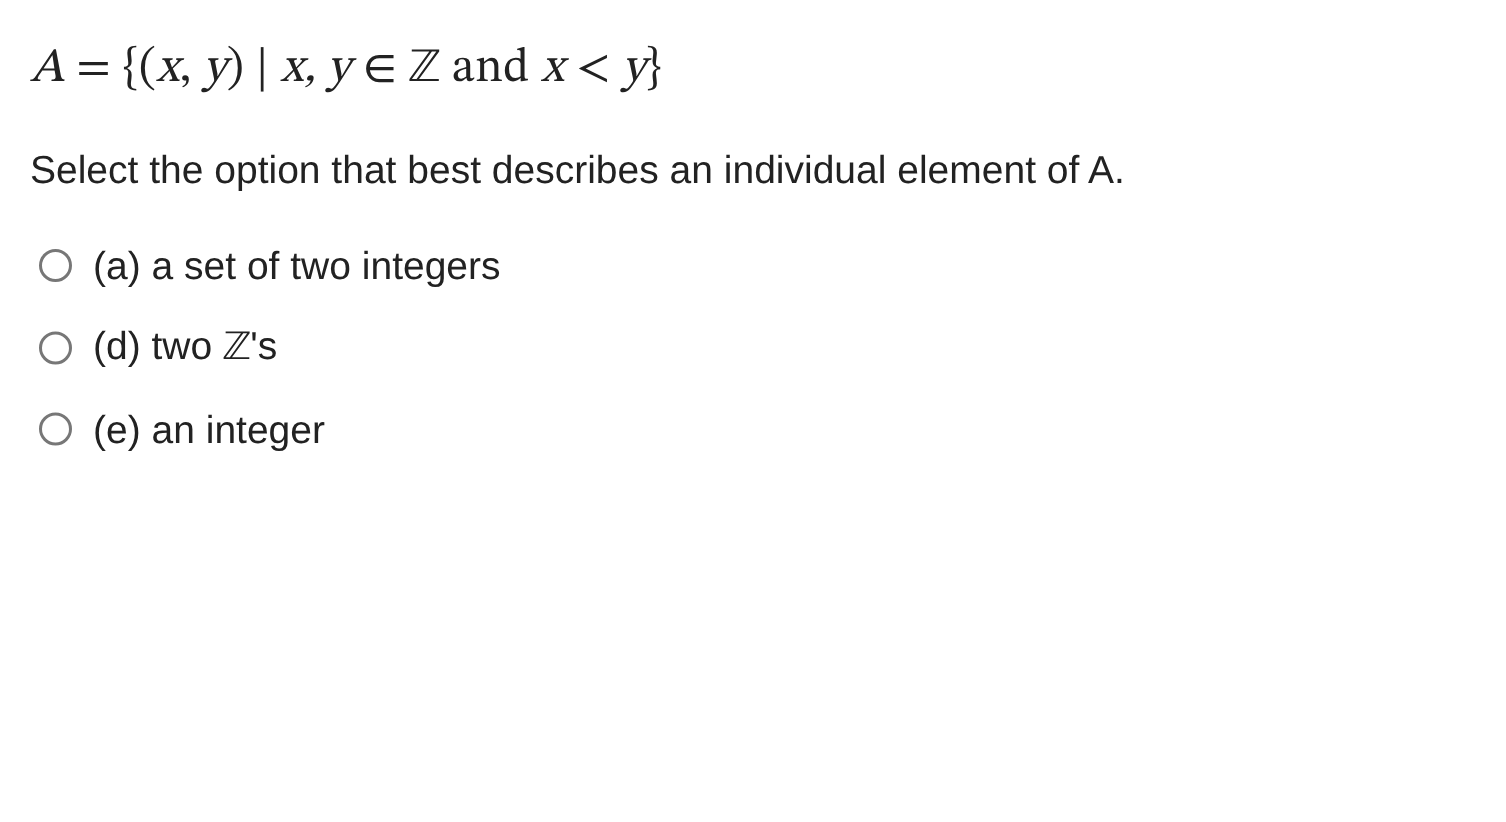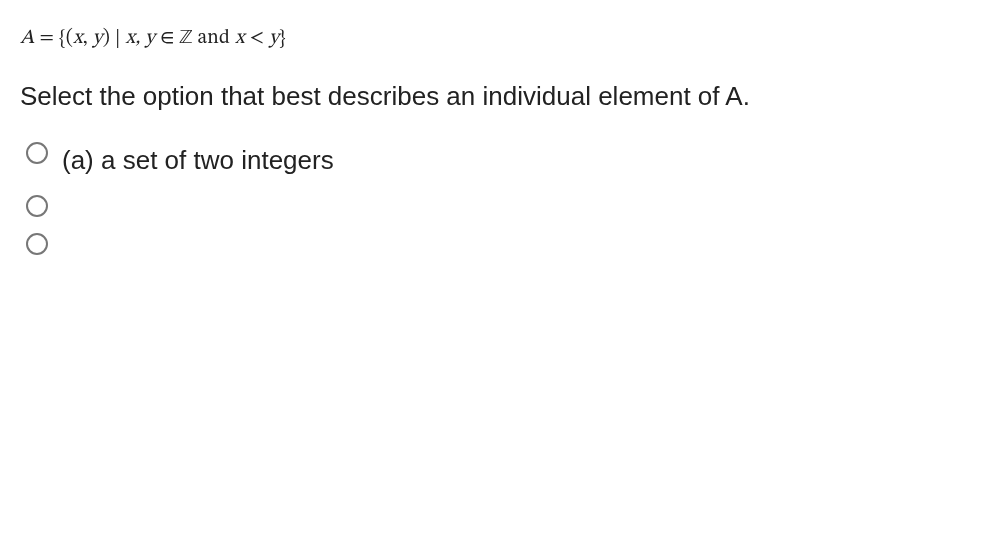--- a/index.html
+++ b/index.html
@@ -16,7 +16,7 @@
   }
   .formula {
     font-family: "Cambria Math", "STIX Two Math", "Latin Modern Math", "Times New Roman", serif;
-    font-size: 20px;
+    font-size: 32px;
     margin-bottom: 26px;
     letter-spacing: 0.2px;
   }

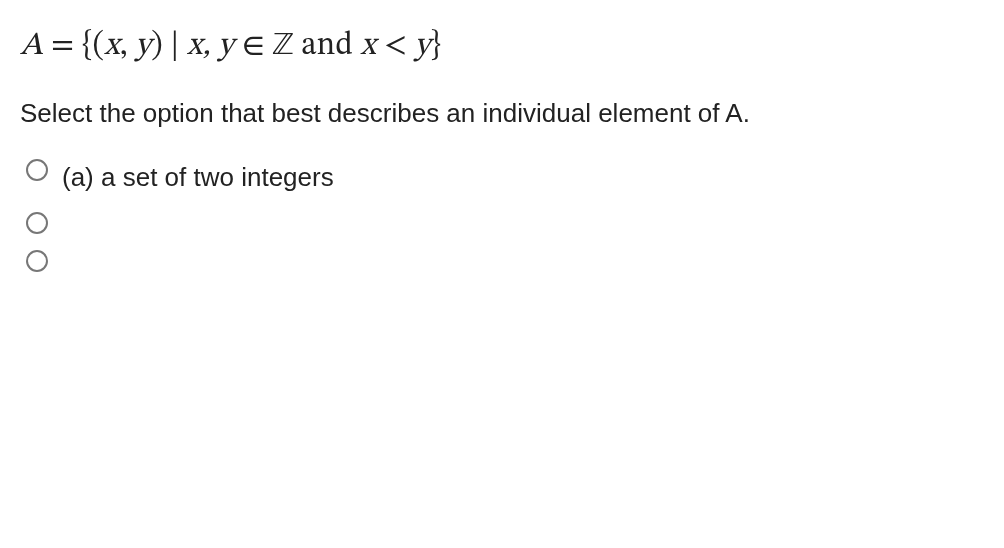--- a/index.html
+++ b/index.html
@@ -37,6 +37,7 @@
   }
   .option {
     display: flex;
+    align-items: center;
     gap: 14px;
     font-size: 26px;
   }

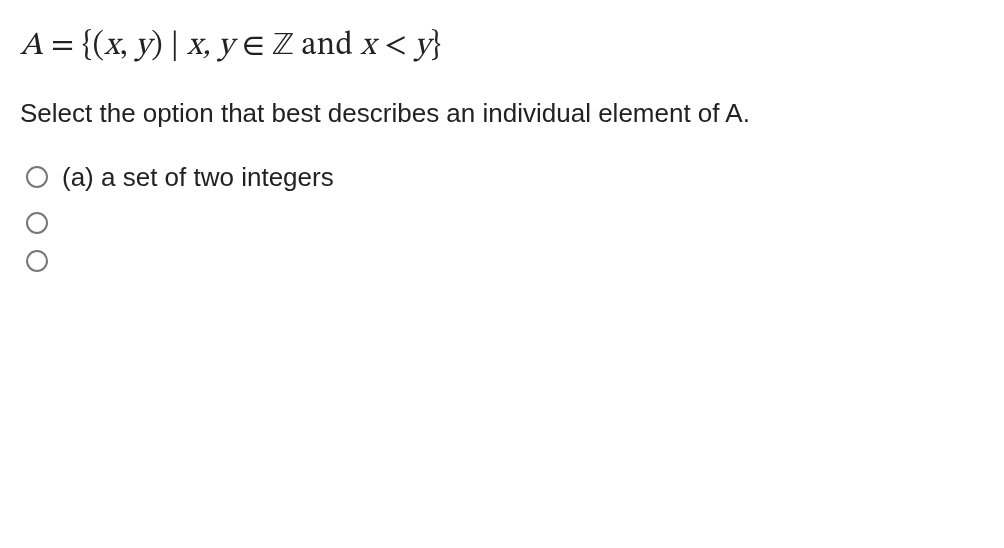--- a/index.html
+++ b/index.html
@@ -74,6 +74,9 @@
 
   <div class="option">
     <span class="radio"></span>
+    <span>
+      <span>(d) two </span><span class="opt-bb">ℤ</span><span>'s</span>
+    </span>
   </div>
 
   <div class="option">

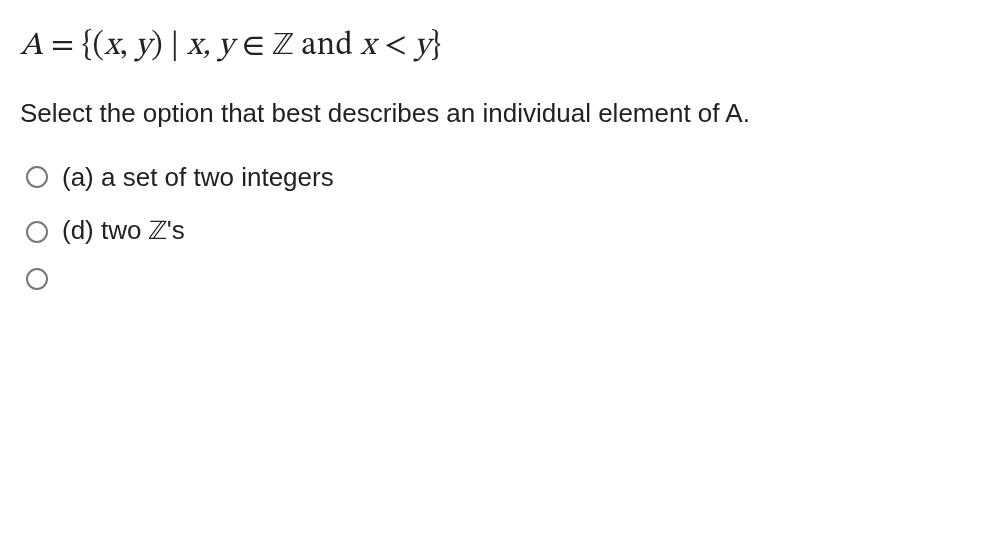--- a/index.html
+++ b/index.html
@@ -81,6 +81,7 @@
 
   <div class="option">
     <span class="radio"></span>
+    <span>(e) an integer</span>
   </div>
 
 </div>

